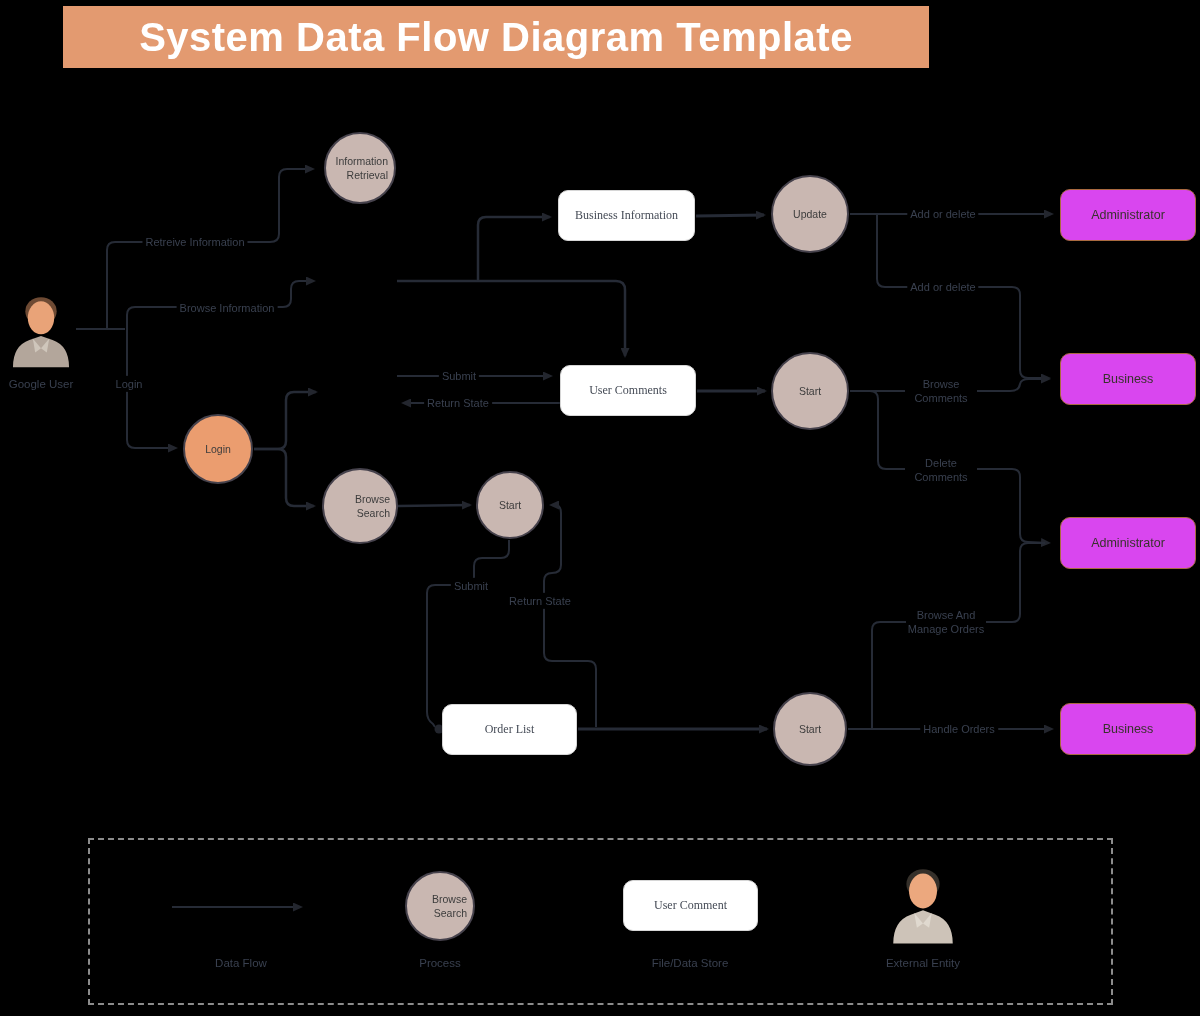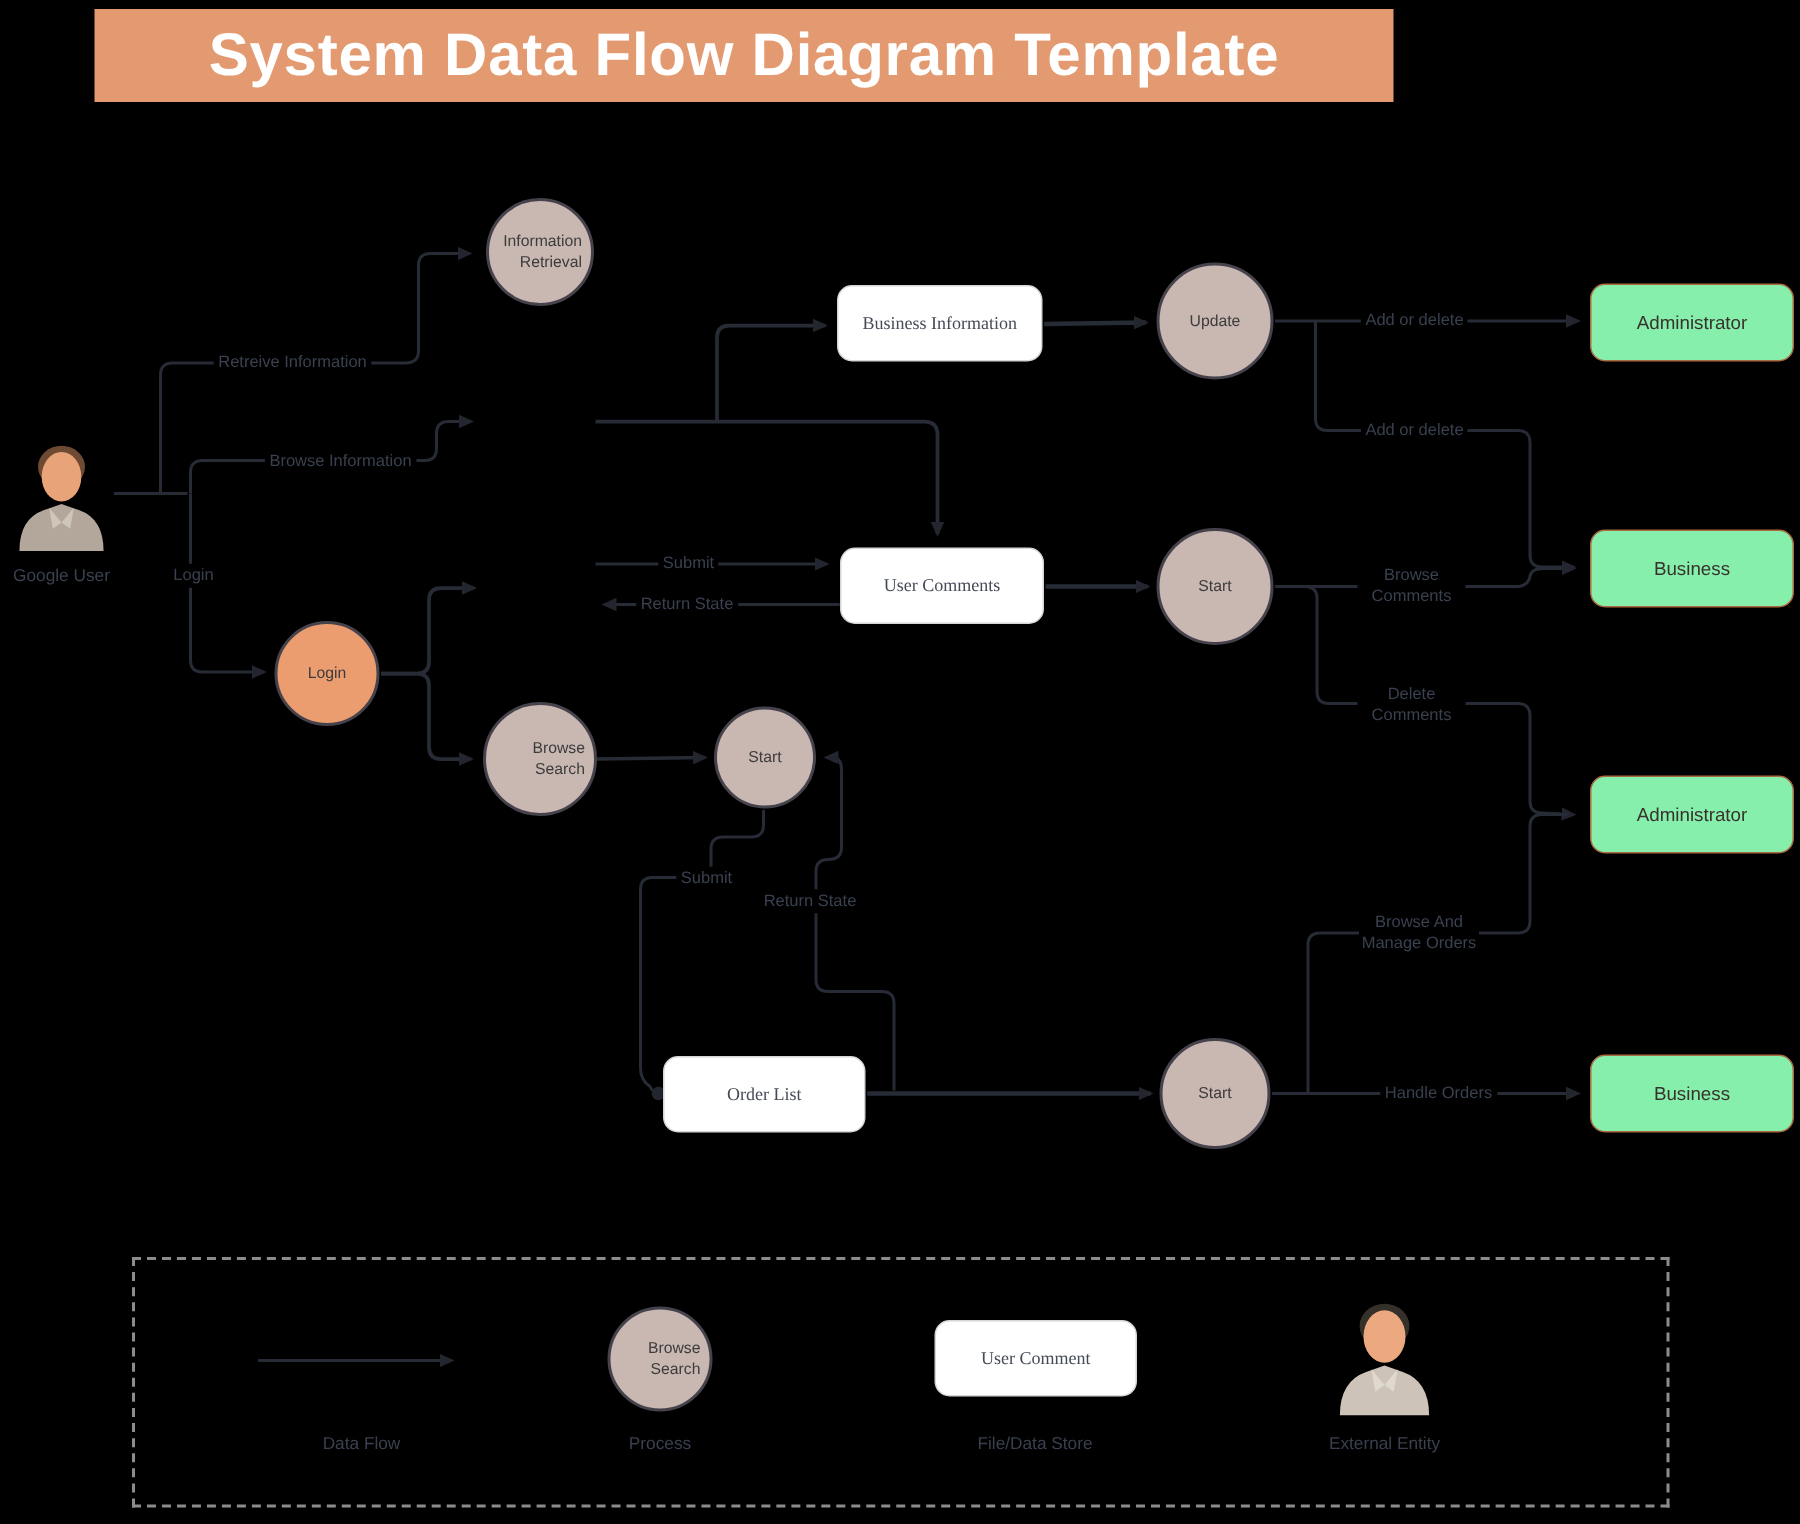--- a/index.html
+++ b/index.html
@@ -15,7 +15,7 @@
   .circle.orange{background:#eb9d6f;}
   .store{background:#fff;border:1px solid #d6d6d6;border-radius:10px;color:#454b56;
     font-size:12px;box-shadow:0 1px 2px rgba(0,0,0,.5);font-family:Liberation Serif, serif;}
-  .entity{background:#86efac;border:1.5px solid #a96a40;border-radius:10px;color:#38322c;
+  .entity{background:#d946ef;border:1.5px solid #a96a40;border-radius:10px;color:#38322c;
     font-size:12.5px;}
   .elabel{position:absolute;transform:translate(-50%,-50%);background:#000;color:#39404f;
     font-size:11px;line-height:1.3;text-align:center;padding:1px 3px;white-space:nowrap;}

